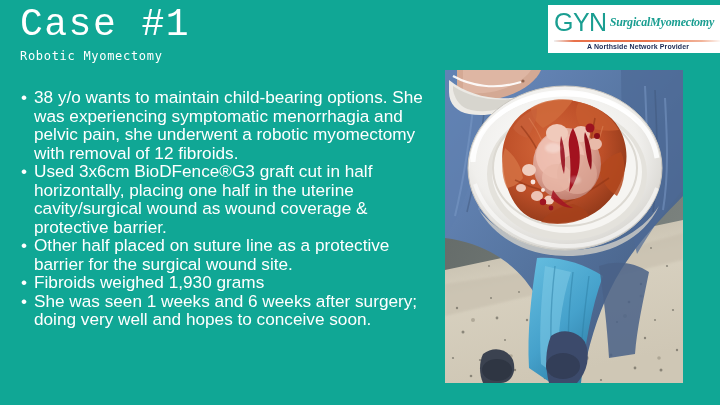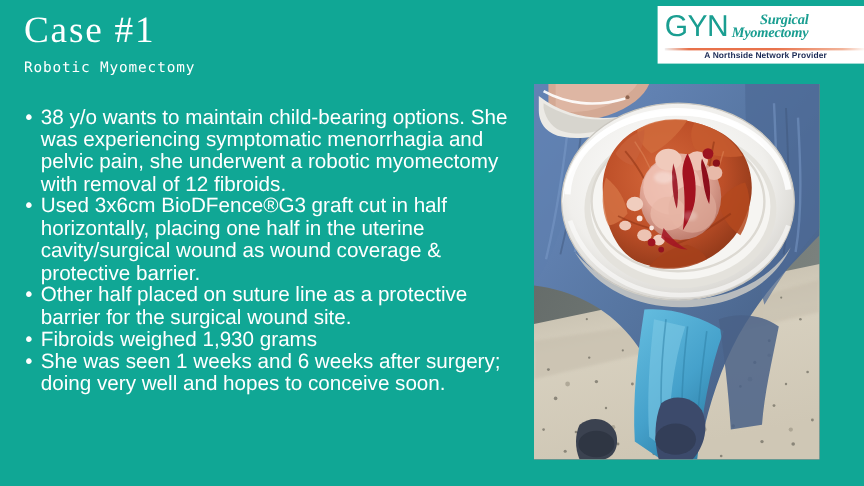--- a/index.html
+++ b/index.html
@@ -26,8 +26,8 @@
     width: 420px;
   }
   #slide-title {
-    font-family: Liberation Serif, serif;
-    font-size: 31px;
+    font-family: Liberation Mono, monospace;
+    font-size: 38px;
     line-height: 34px;
     color: #ffffff;
     letter-spacing: 1.5px;

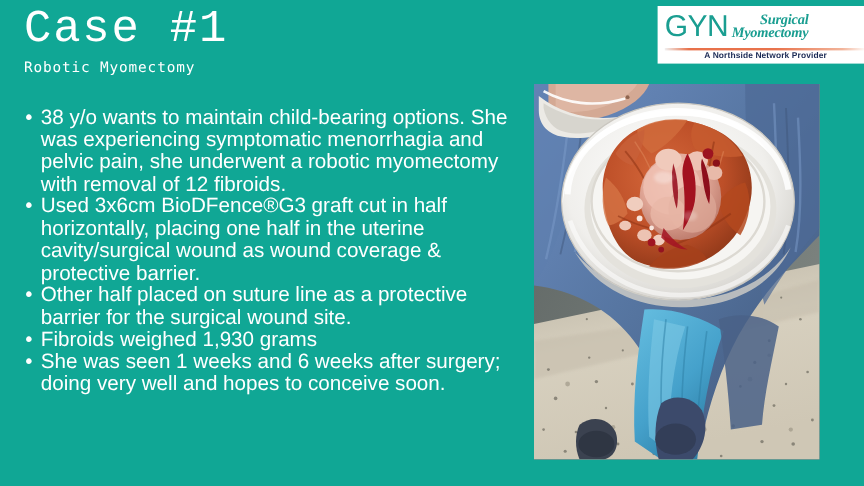--- a/index.html
+++ b/index.html
@@ -73,9 +73,8 @@
   #logo-words {
     margin-left: 3px;
     display: flex;
-    flex-direction: column;
+    flex-direction: row;
     line-height: 11px;
-    align-items: flex-end;
   }
   .logo-word {
     font-family: "Liberation Serif", serif;

